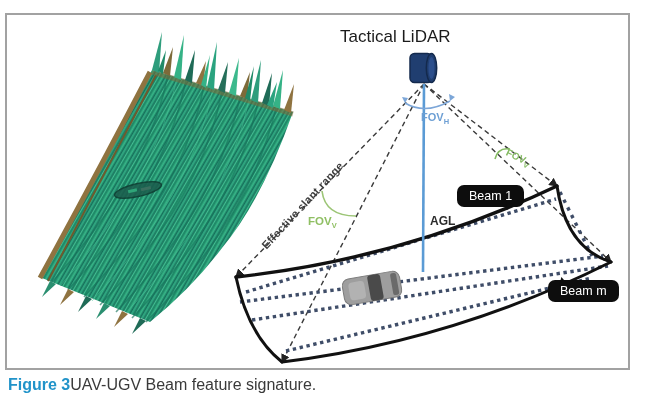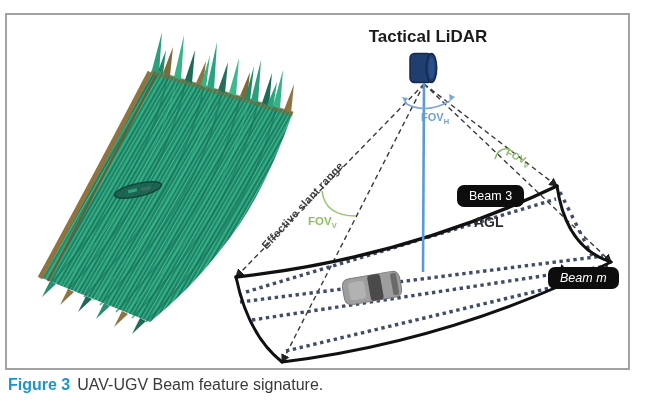--- a/index.html
+++ b/index.html
@@ -9,7 +9,7 @@
           border:2px solid #a2a2a2;box-sizing:border-box;background:#fff;}
   #gfx{position:absolute;left:0;top:0;}
   .lbl{position:absolute;white-space:nowrap;line-height:1;}
-  .title{left:340px;top:28px;width:176px;text-align:center;font-weight:bold;
+  .title{left:340px;top:28px;width:176px;font-weight:normal;
          font-size:17px;color:#1b1b1b;}
   .fovh{left:421px;top:112px;color:#6d9fd4;font-weight:bold;font-size:11px;}
   .fovv-left{left:308px;top:216px;color:#8fbf63;font-weight:bold;font-size:11.5px;}

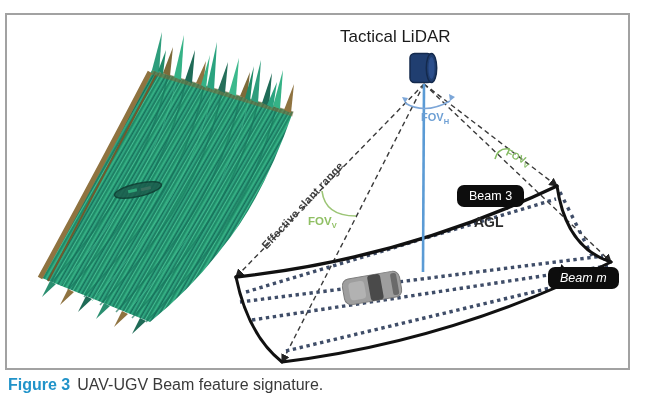--- a/index.html
+++ b/index.html
@@ -175,7 +175,7 @@
 
 <div class="lbl agl">AGL</div>
 
-<div class="callout beam1">Beam 3</div>
+<div class="callout beam1">Beam 1</div>
 
 <div class="callout beamm">Beam m</div>
 

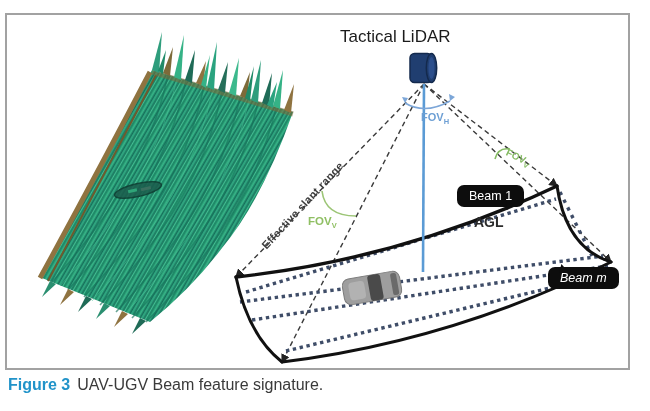--- a/index.html
+++ b/index.html
@@ -18,7 +18,7 @@
   .lbl sub{font-size:7.5px;}
   .slant{left:268px;top:240px;transform:rotate(-47deg);transform-origin:left bottom;
          font-size:11px;font-weight:bold;color:#3f3f3f;letter-spacing:.3px;}
-  .agl{left:430px;top:215px;font-size:14px;font-weight:bold;color:#2b2b2b;margin-left:44px;}
+  .agl{left:430px;top:215px;font-size:12px;font-weight:bold;color:#2b2b2b;}
   .callout{position:absolute;background:#0d0d0d;color:#fff;font-size:12.5px;
            padding:4px 12px;border-radius:7px;}
   .beam1{left:457px;top:185px;}

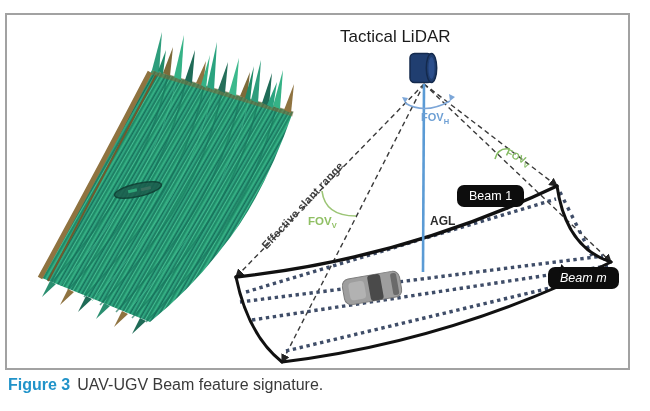--- a/index.html
+++ b/index.html
@@ -25,7 +25,7 @@
   .beam1::after{content:"";position:absolute;right:10px;bottom:-9px;width:0;height:0;
                 border:6px solid transparent;border-top:10px solid #0d0d0d;
                 transform:skewX(-28deg);}
-  .beamm{left:548px;top:267px;font-style:italic;}
+  .beamm{left:548px;top:280px;}
   .beamm::before{content:"";position:absolute;left:9px;top:-8px;width:0;height:0;
                  border:5px solid transparent;border-bottom:9px solid #0d0d0d;
                  transform:skewX(18deg);}

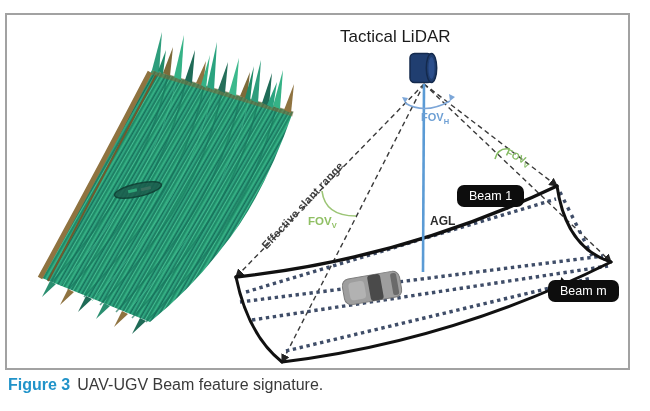--- a/index.html
+++ b/index.html
@@ -30,7 +30,7 @@
                  border:5px solid transparent;border-bottom:9px solid #0d0d0d;
                  transform:skewX(18deg);}
   .caption{left:8px;top:377px;font-size:16px;color:#3a3a3a;}
-  .caption .figlabel{color:#2193c9;font-weight:bold;margin-right:7px;}
+  .caption .figlabel{color:#2193c9;font-weight:bold;}
 </style>
 </head>
 <body>

